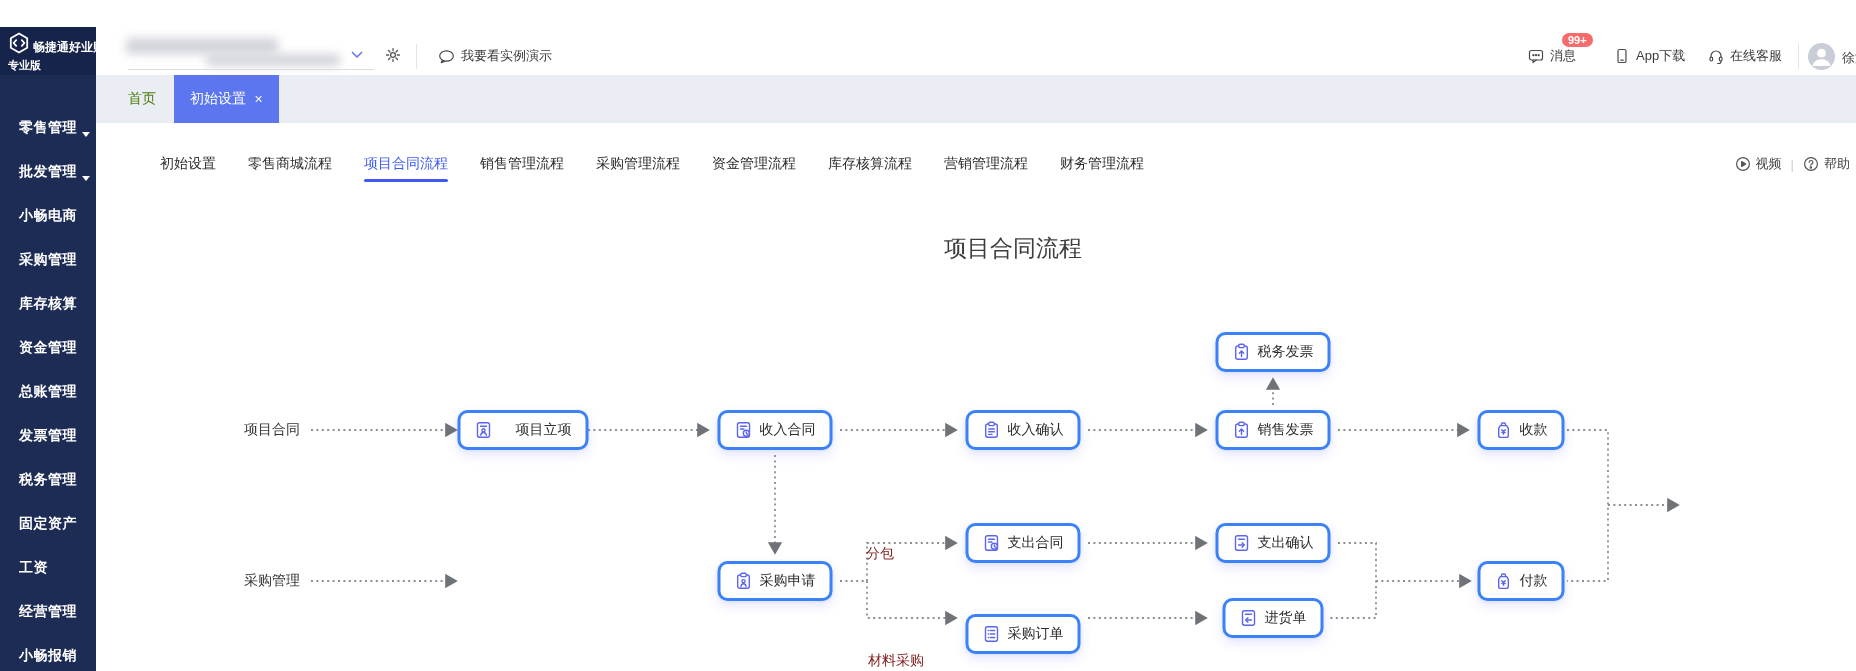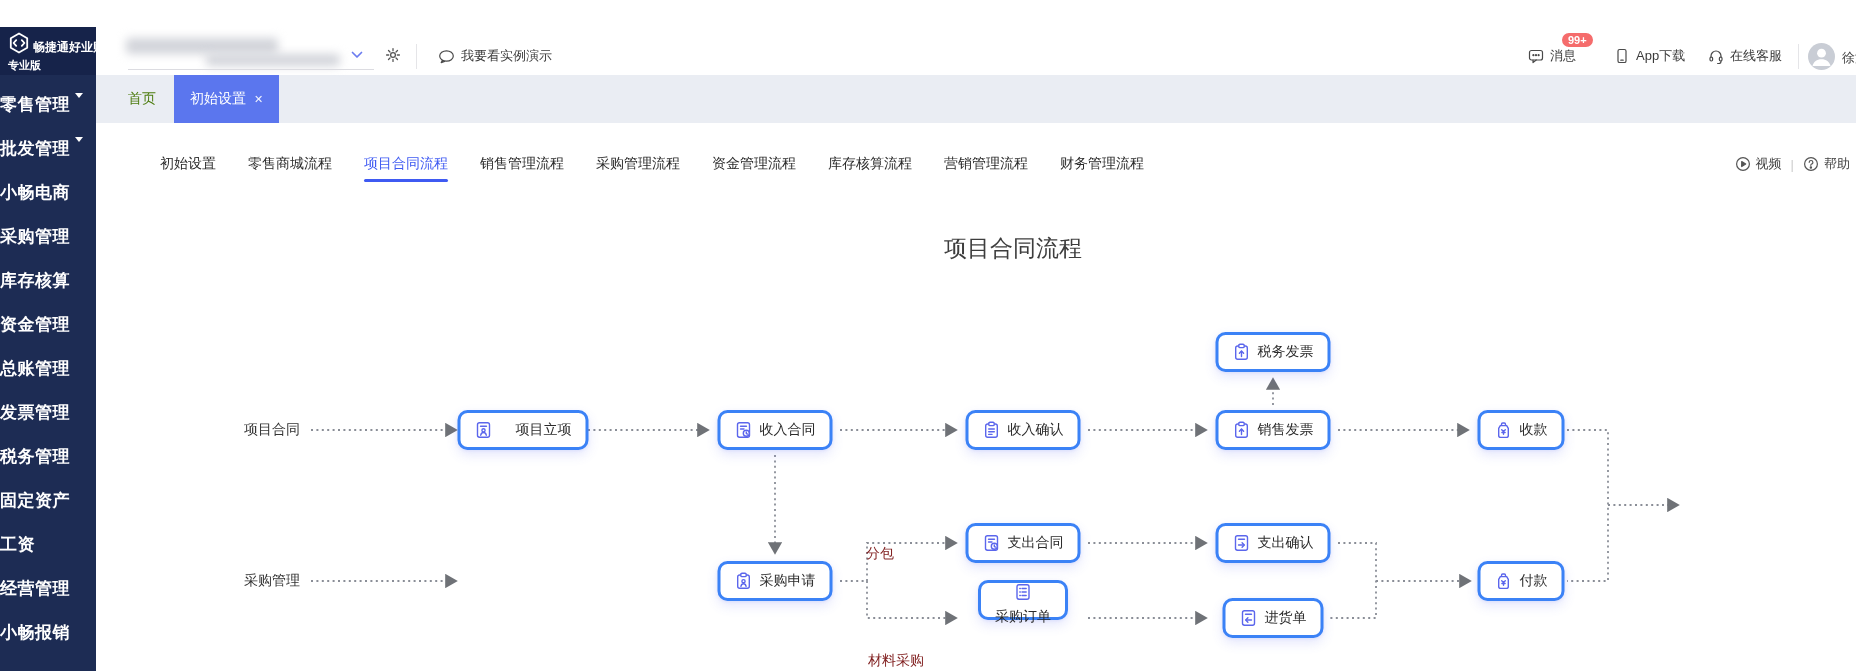--- a/index.html
+++ b/index.html
@@ -28,8 +28,8 @@
   .brand-edition{position:absolute;left:8px;top:31px;font-size:11px;font-weight:bold;}
   .sidebar{position:absolute;left:0;top:75px;width:96px;height:596px;background:#1d2c54;
     padding-top:18px;z-index:5;}
-  .sb-item{height:44px;display:flex;align-items:flex-start;color:#fff;
-    font-size:17px;font-weight:600;letter-spacing:.5px;cursor:pointer;white-space:nowrap;}
+  .sb-item{height:44px;display:flex;align-items:flex-end;padding-left:19px;color:#fff;
+    font-size:14px;font-weight:600;letter-spacing:.5px;cursor:pointer;white-space:nowrap;}
   .caret{width:0;height:0;border-left:4px solid transparent;border-right:4px solid transparent;
     border-top:5px solid #fff;margin-left:5px;flex:0 0 auto;}
 

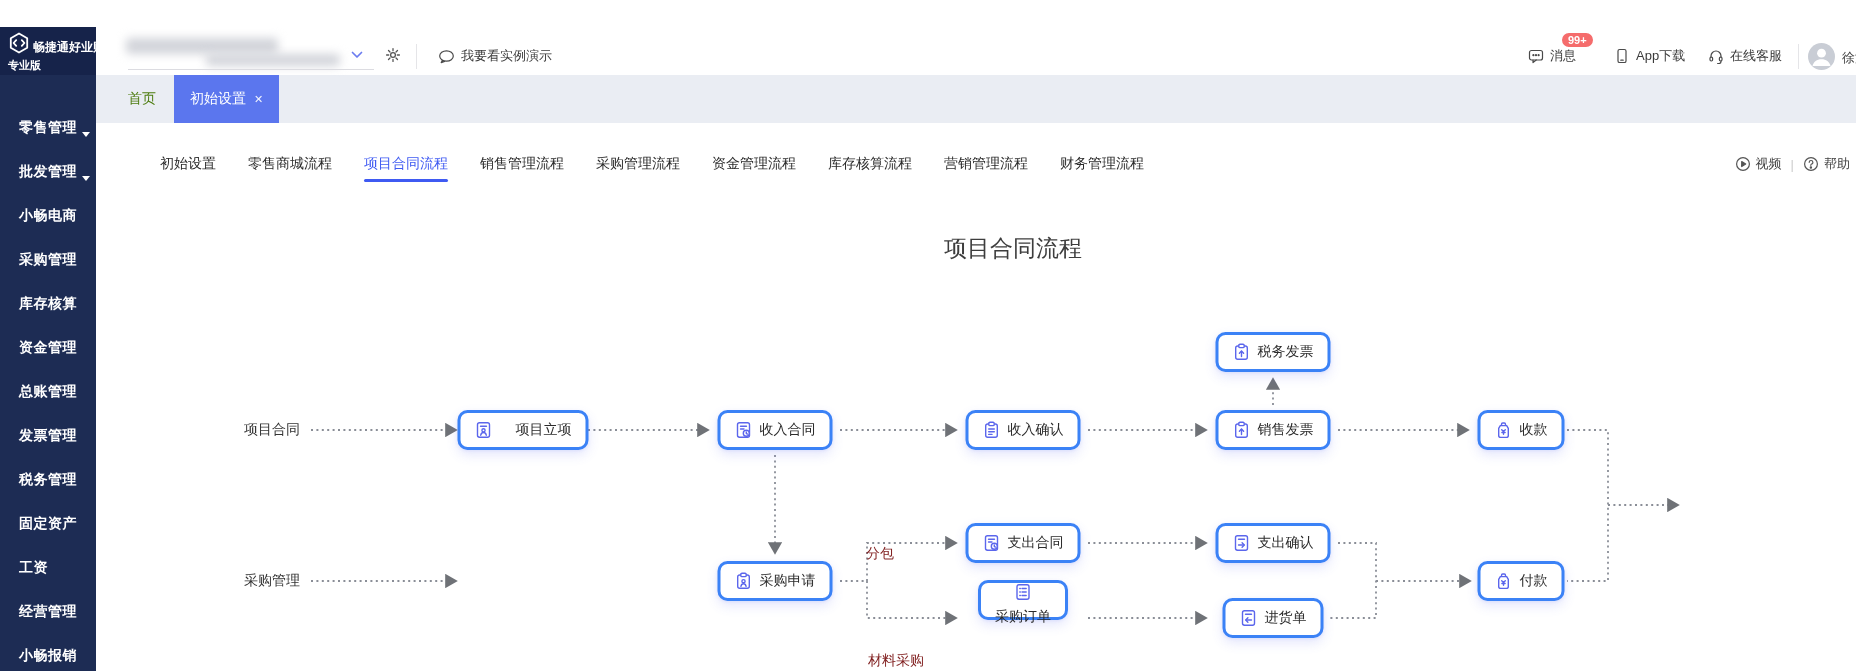--- a/index.html
+++ b/index.html
@@ -367,7 +367,7 @@
           </svg></span>
         <span>支出确认</span>
       </div>
-      <div class="node" style="left: 927px; top: 415px; flex-direction: column;">
+      <div class="node" style="left: 927px; top: 449px;">
         <span class="nicon"><svg viewBox="0 0 18 18">
             <rect x="3" y="1.8" width="12" height="14.4" rx="2"></rect>
             <line x1="5.8" y1="5.5" x2="6.3" y2="5.5"></line>

